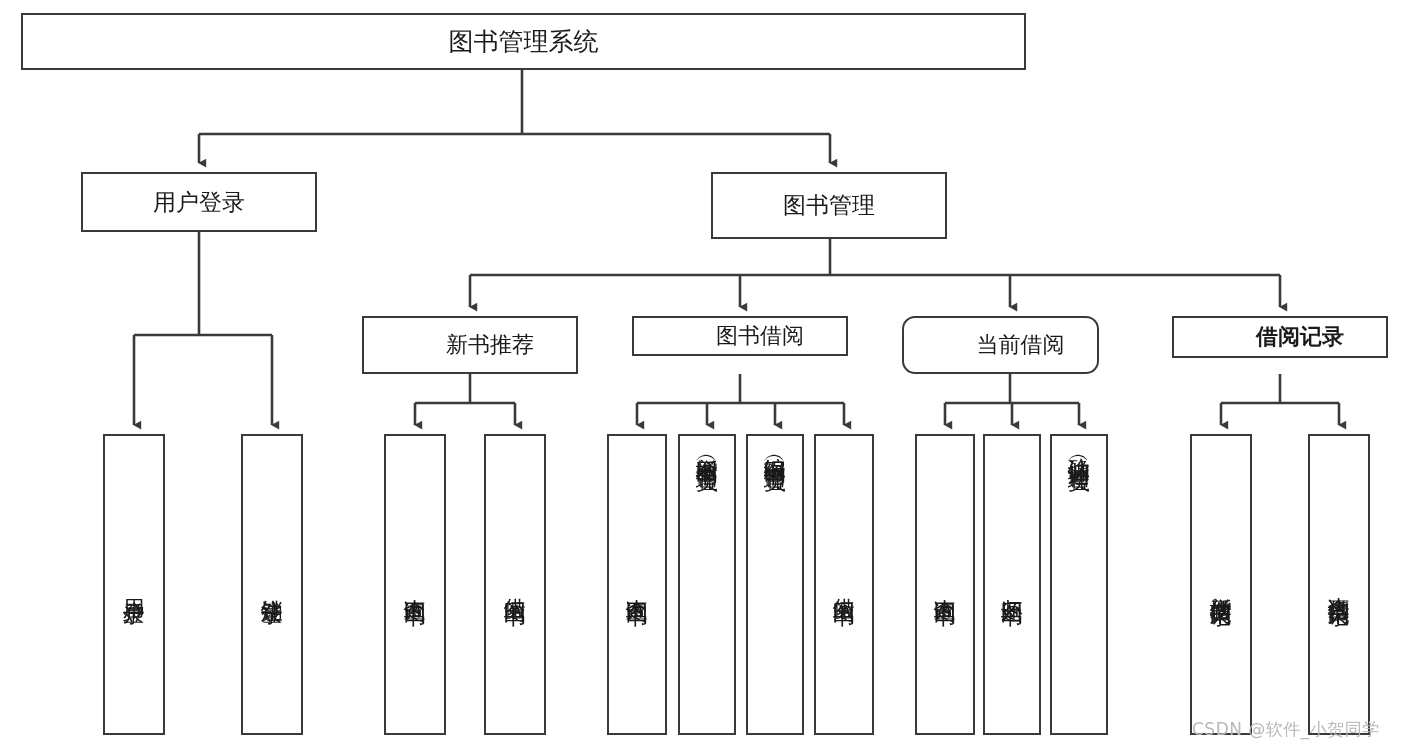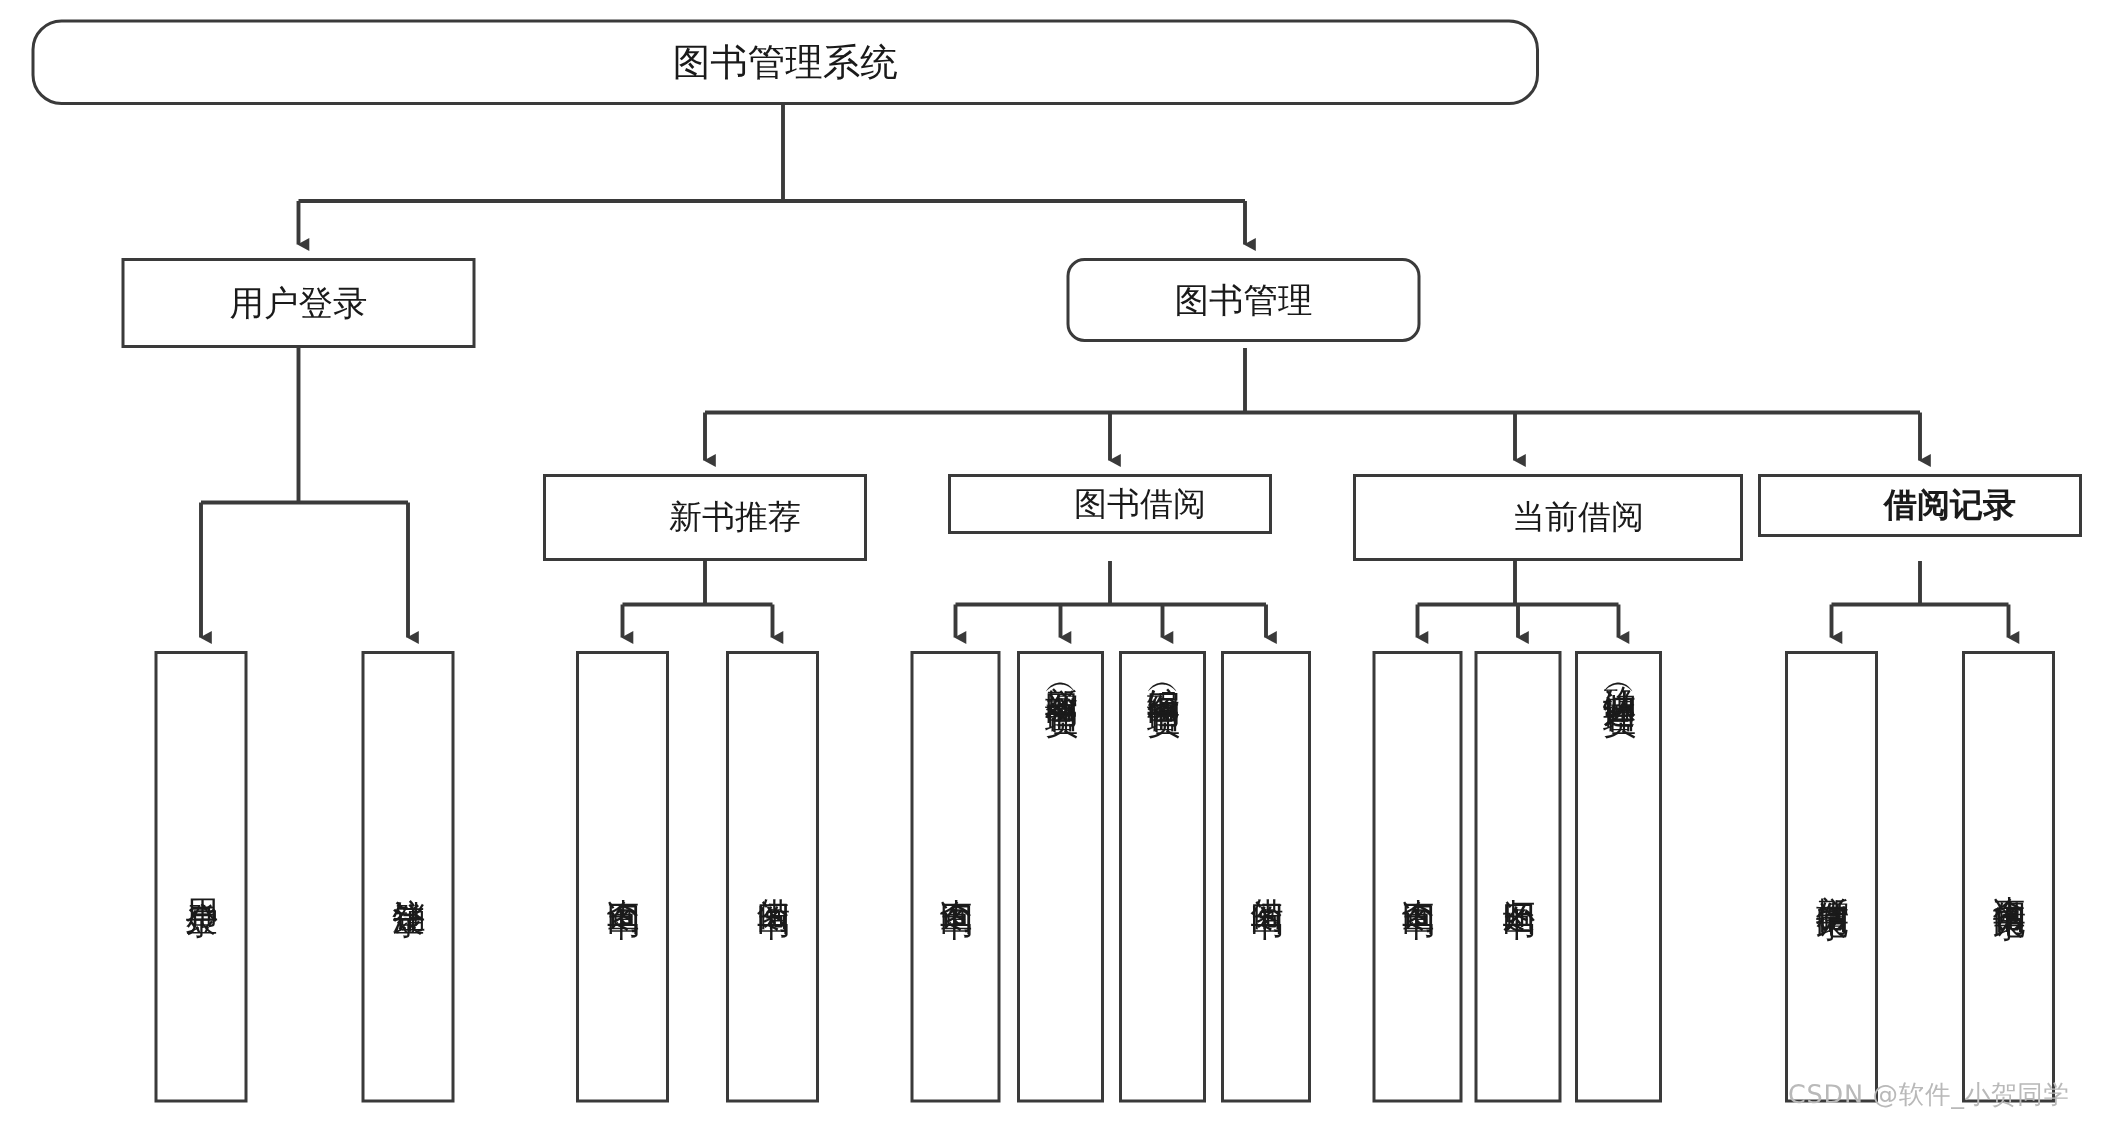--- a/index.html
+++ b/index.html
@@ -128,7 +128,7 @@
     </g>
   </svg>
 
-  <div class="node root" style="left: 21px; top: 13px; width: 1005px; height: 57px; border-radius: 20px;">
+  <div class="node root" style="left: 21px; top: 13px; width: 1005px; height: 57px;">
     <span>图书管理系统</span>
   </div>
 

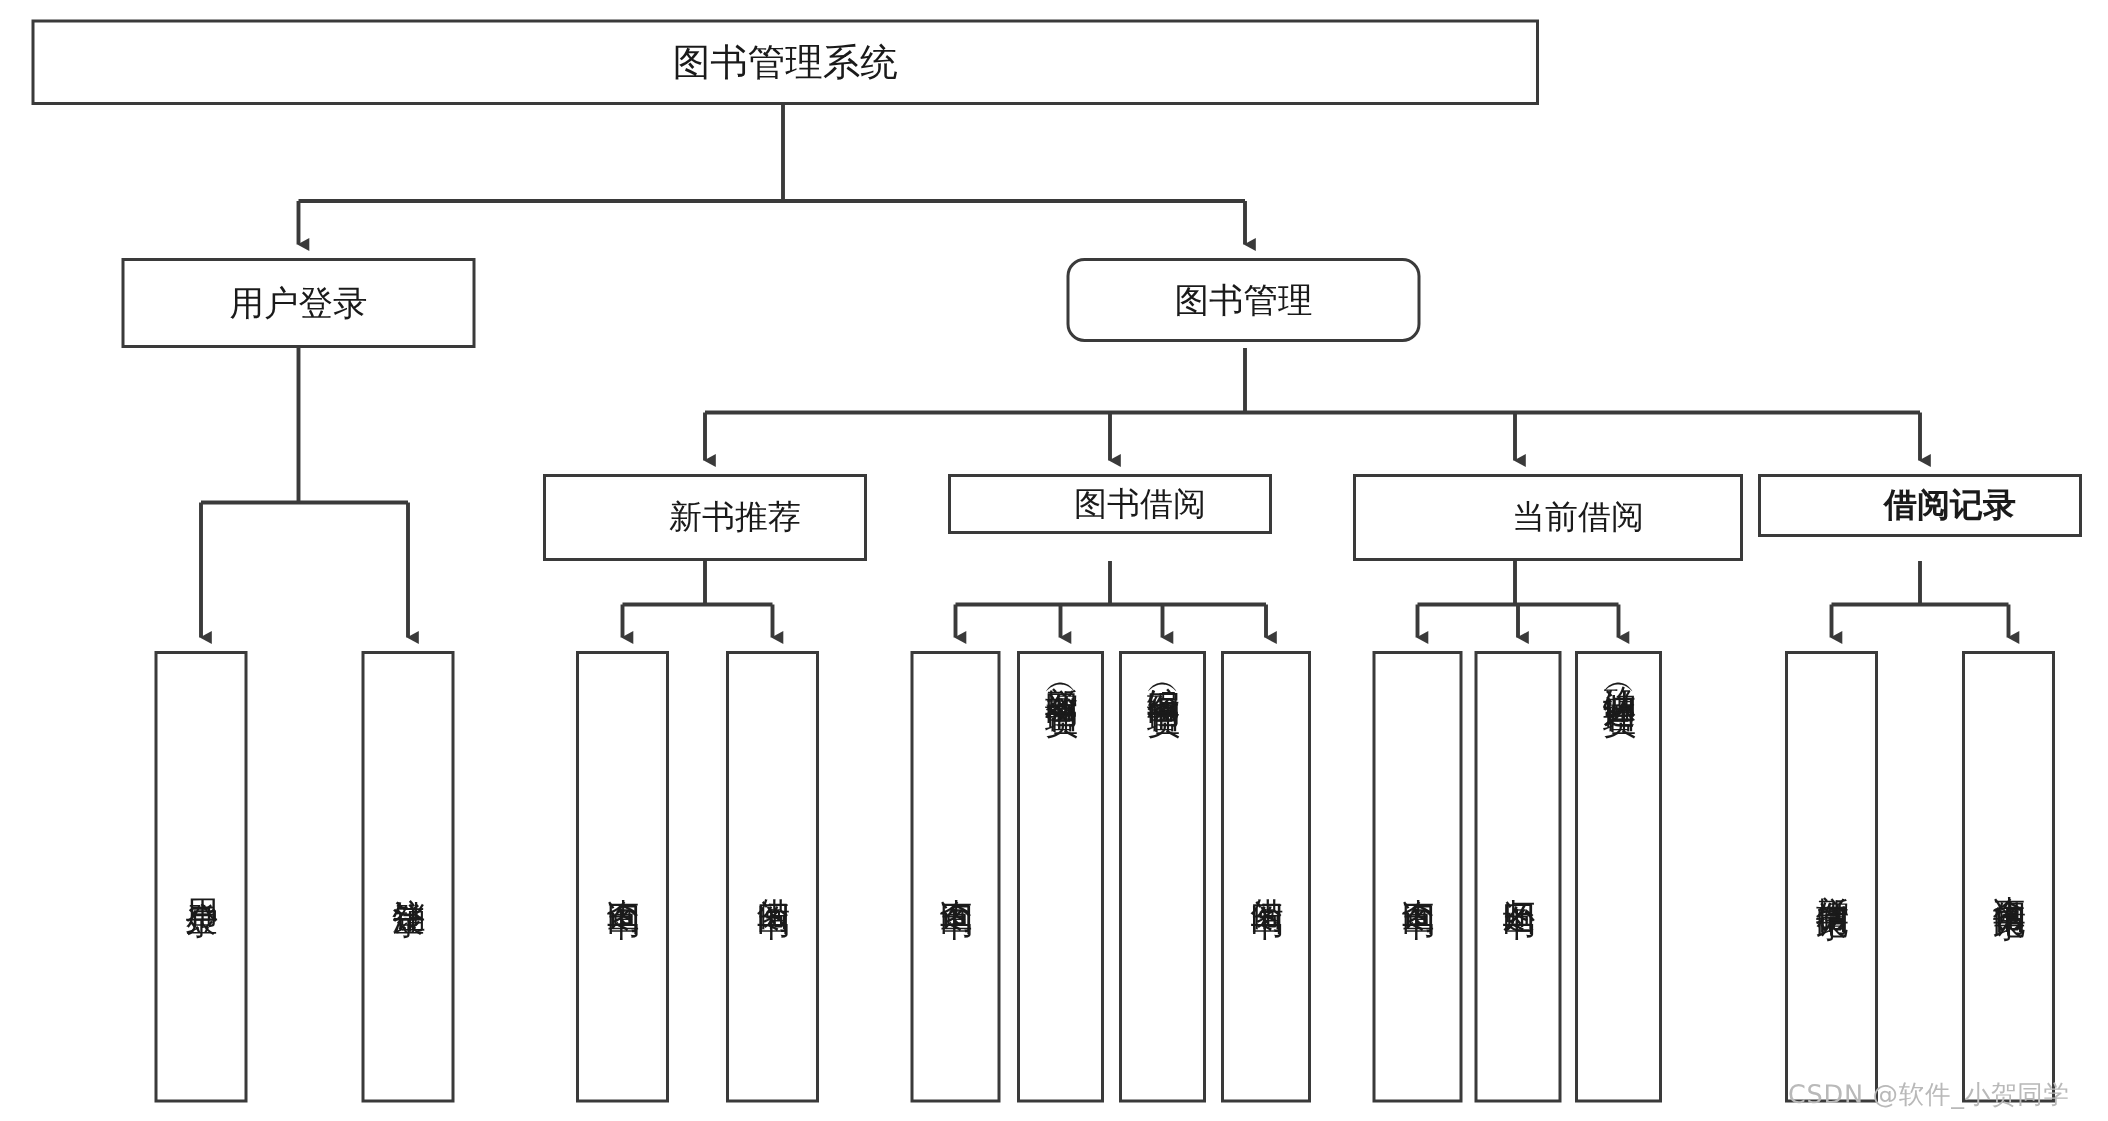--- a/index.html
+++ b/index.html
@@ -135,7 +135,7 @@
   <div class="node lvl1" style="left: 81px; top: 172px; width: 236px; height: 60px;">
     <span>用户登录</span>
   </div>
-  <div class="node lvl1" style="left: 711px; top: 172px; width: 236px; height: 56px; border-radius: 12px;">
+  <div class="node lvl1" style="left: 711px; top: 172px; width: 236px; height: 67px;">
     <span>图书管理</span>
   </div>
 

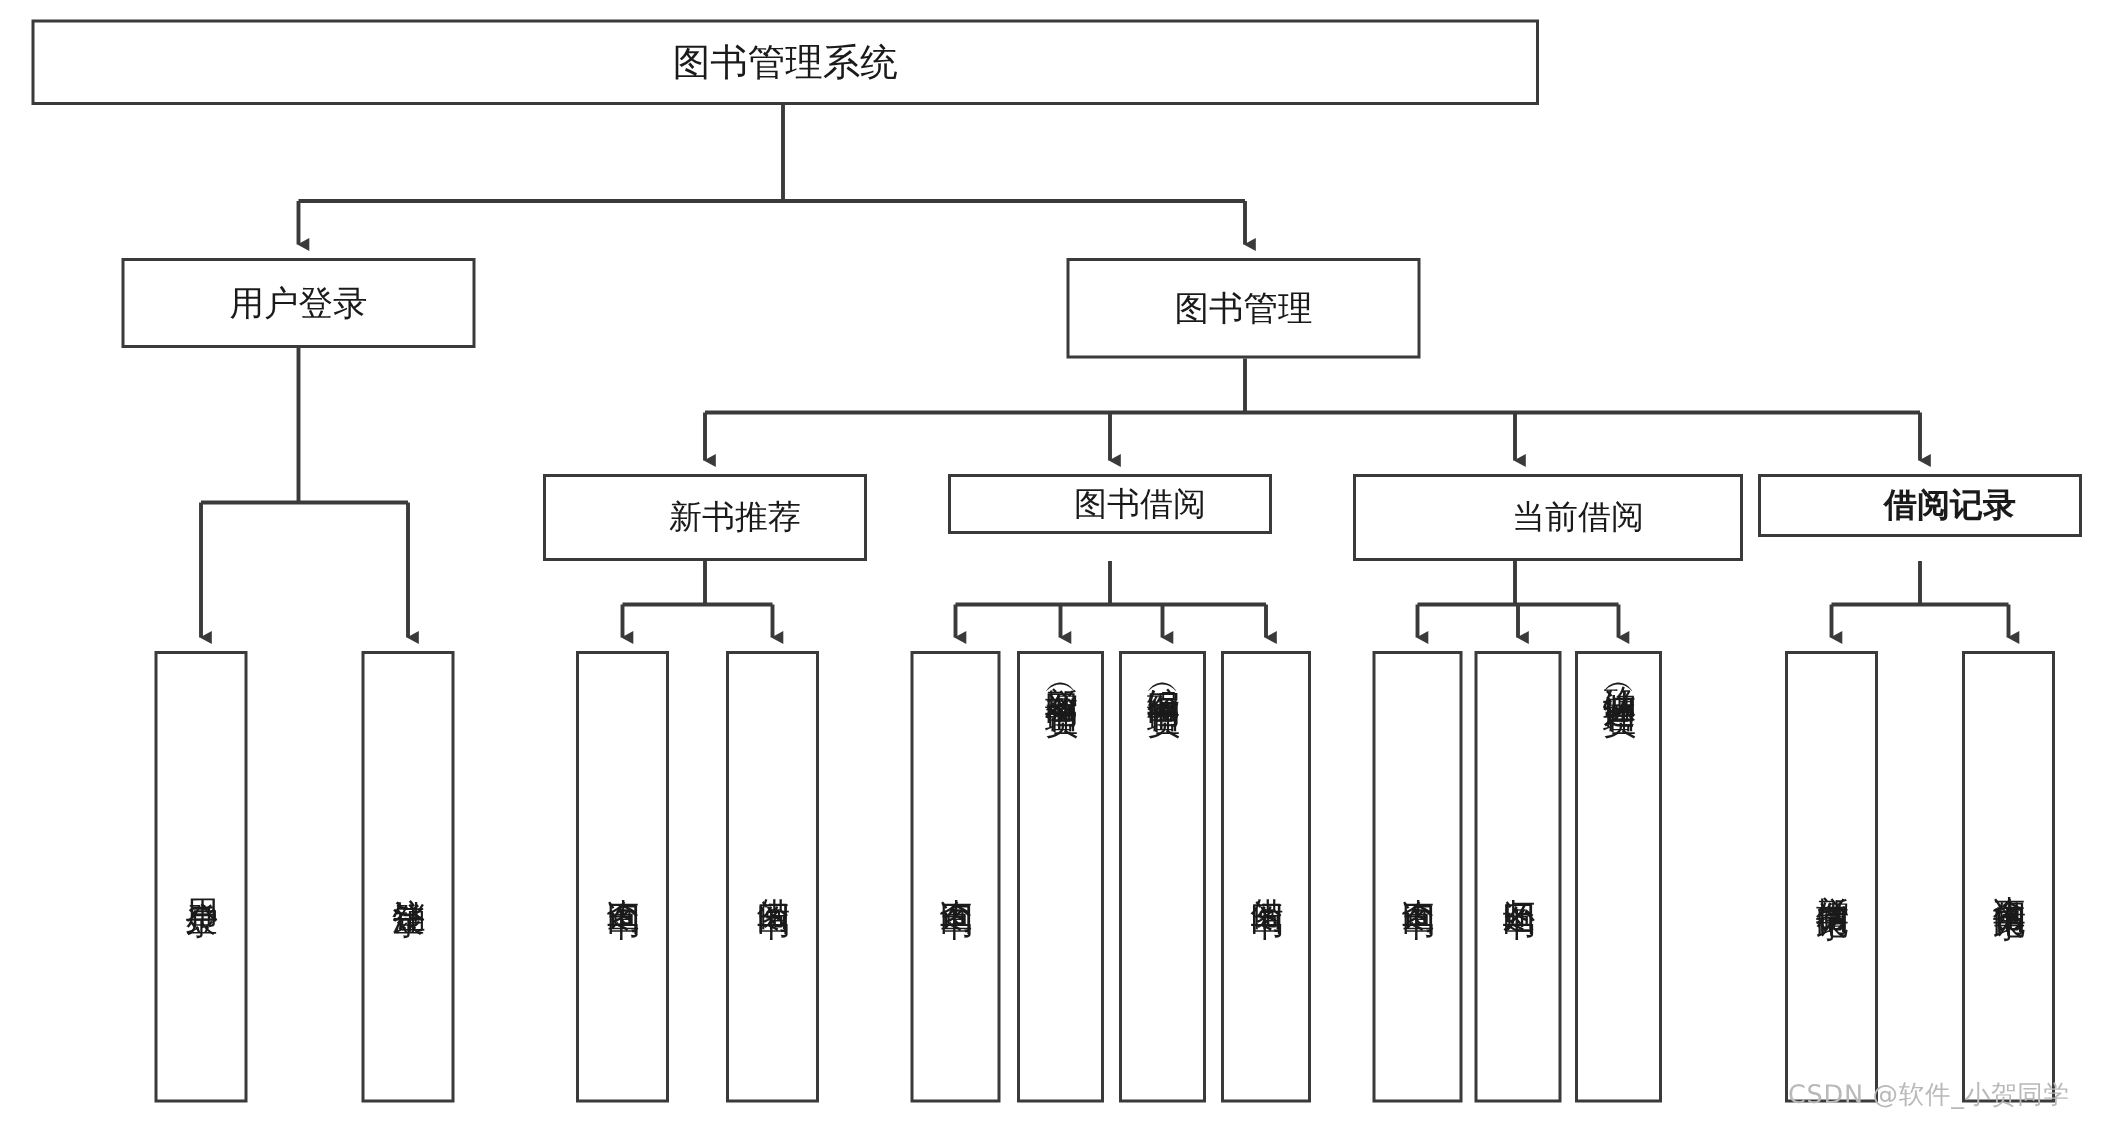--- a/index.html
+++ b/index.html
@@ -145,7 +145,7 @@
   <div class="node lvl2" style="left: 632px; top: 316px; width: 216px; height: 40px;">
     <span>图书借阅</span>
   </div>
-  <div class="node lvl2" style="left: 902px; top: 316px; width: 260px; height: 58px;">
+  <div class="node lvl2" style="left: 902px; top: 316px; width: 197px; height: 58px; border-radius: 13px;">
     <span>当前借阅</span>
   </div>
   <div class="node lvl2" style="left: 1172px; top: 316px; width: 216px; height: 42px; font-weight: bold;">

